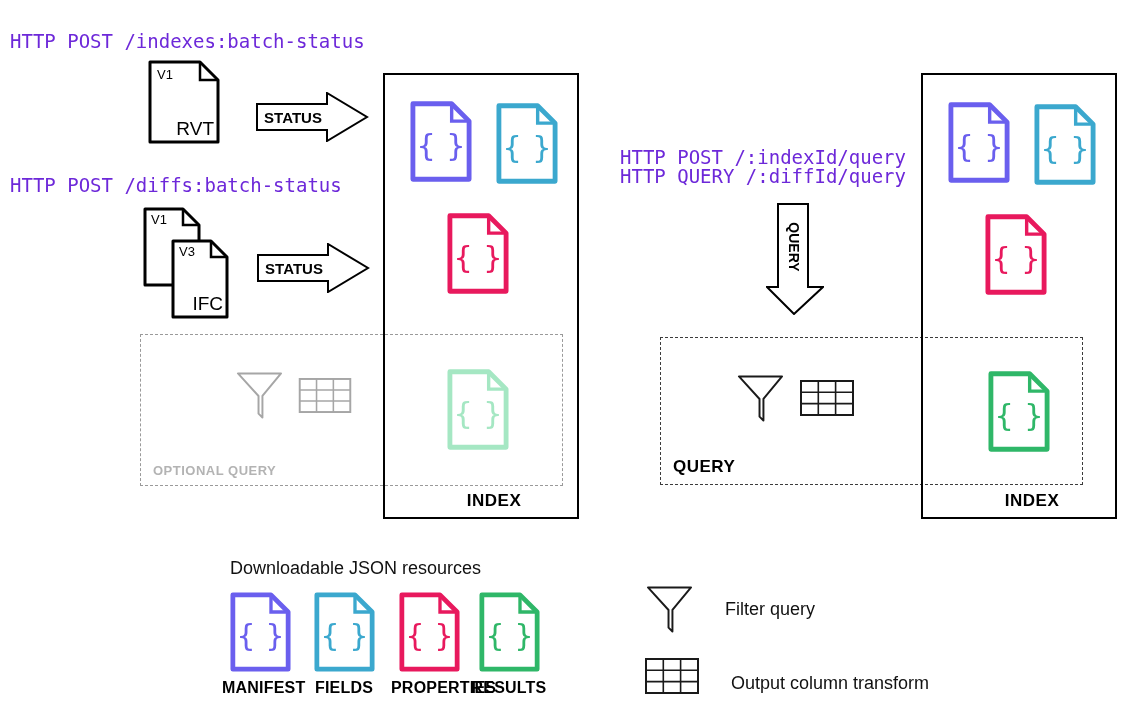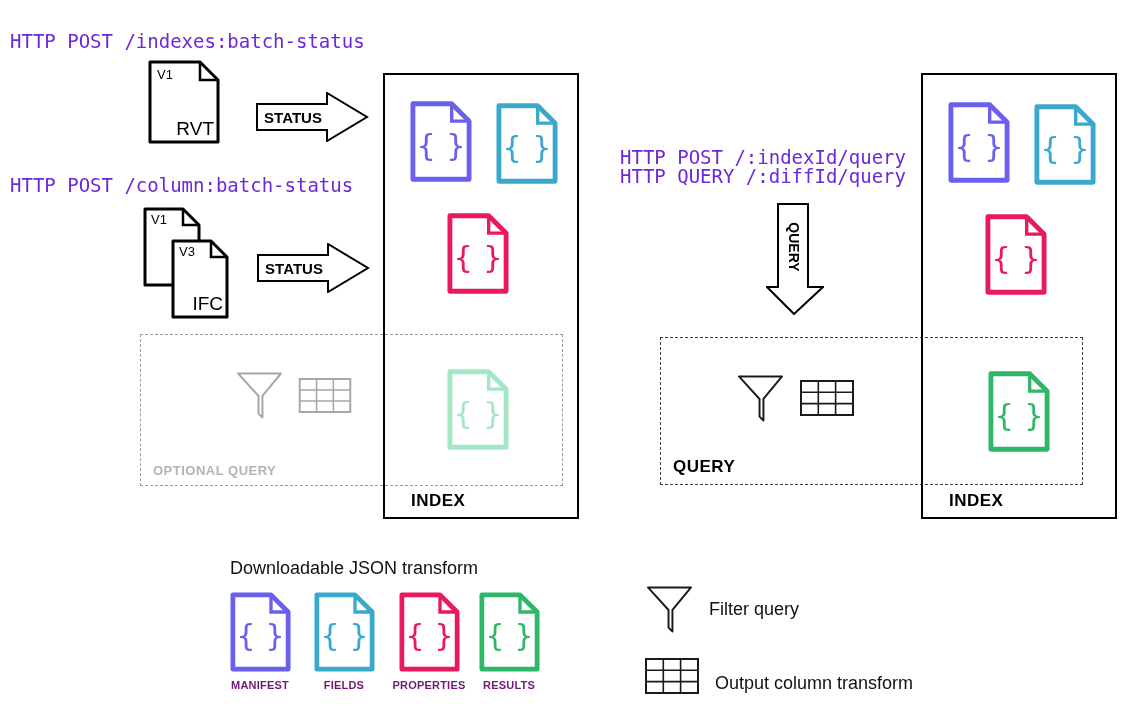--- a/index.html
+++ b/index.html
@@ -28,7 +28,7 @@
 <div id="canvas">
 
   <div class="abs mono" style="left:10px;top:30px;">HTTP POST /indexes:batch-status</div>
-  <div class="abs mono" style="left:10px;top:174px;">HTTP POST /column:batch-status</div>
+  <div class="abs mono" style="left:10px;top:174px;">HTTP POST /diffs:batch-status</div>
 
   <div class="abs" style="left:148px;top:60px;width:72px;height:84px;">
     <svg viewBox="0 0 72 84" width="72" height="84">

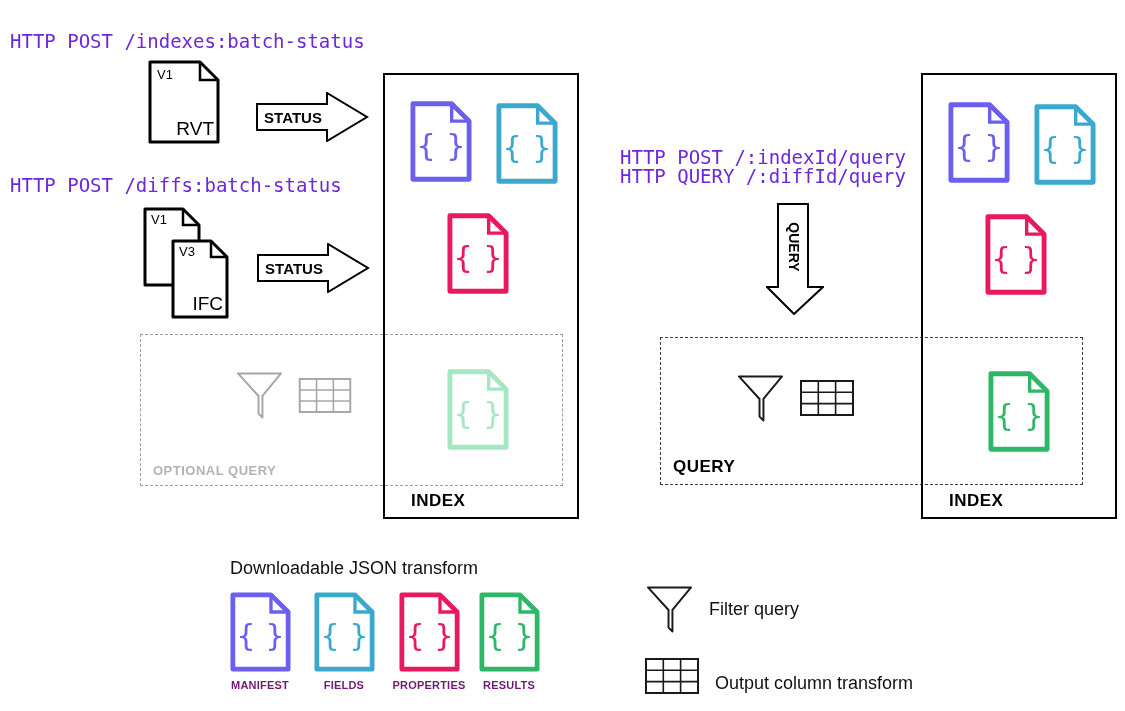--- a/index.html
+++ b/index.html
@@ -8,7 +8,7 @@
   .abs{position:absolute;}
   .mono{font-family:"DejaVu Sans Mono",monospace;font-size:19px;color:#6d28d9;white-space:pre;}
   .solid-box{border:2px solid #000;background:transparent;}
-  .box-label{position:absolute;bottom:6px;left:0;right:0;
+  .box-label{position:absolute;bottom:6px;left:0;right:0;text-align:center;
              font-weight:bold;font-size:17px;letter-spacing:.5px;padding-left:26px;}
   .dashed-box{border:1.5px dashed #9a9a9a;background:transparent;}
   .dashed-box.dark{border-color:#3c3c3c;}

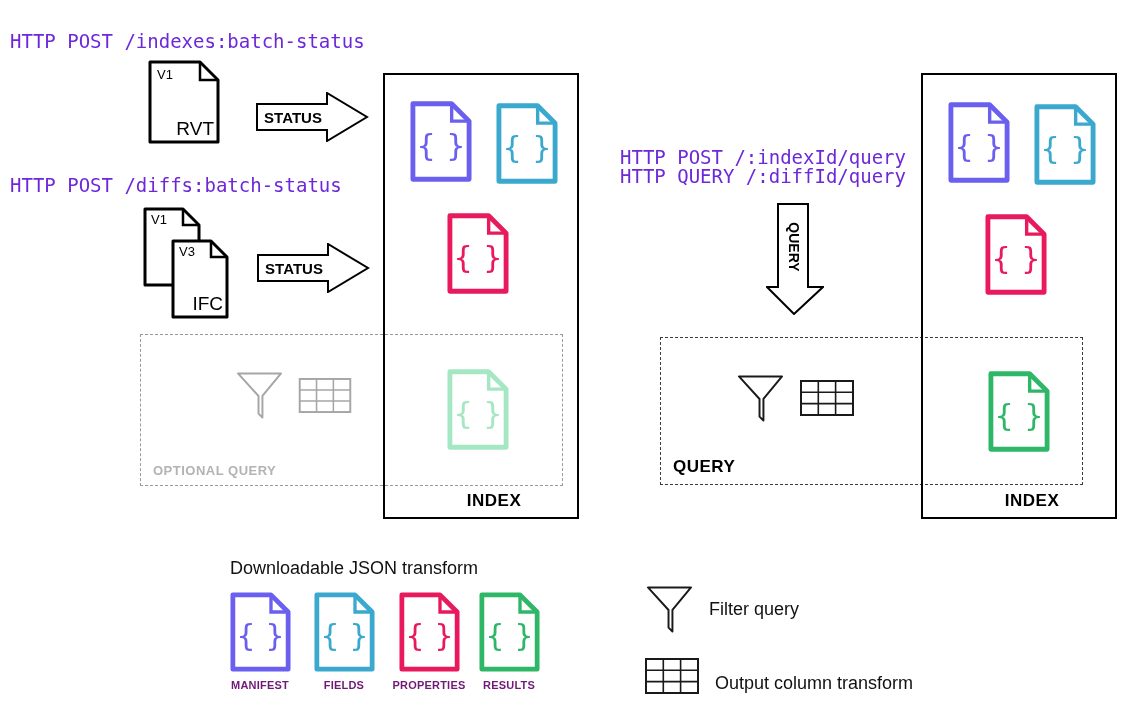--- a/index.html
+++ b/index.html
@@ -173,7 +173,7 @@
       </svg>
     </div>
 
-  <div class="abs title-text" style="left:230px;top:558px;">Downloadable JSON transform</div>
+  <div class="abs title-text" style="left:230px;top:558px;">Downloadable JSON resources</div>
 
   <div class="abs res-item" style="left:222px;top:591px;">
     <div class="json-file" style="color: rgb(106, 95, 238);">

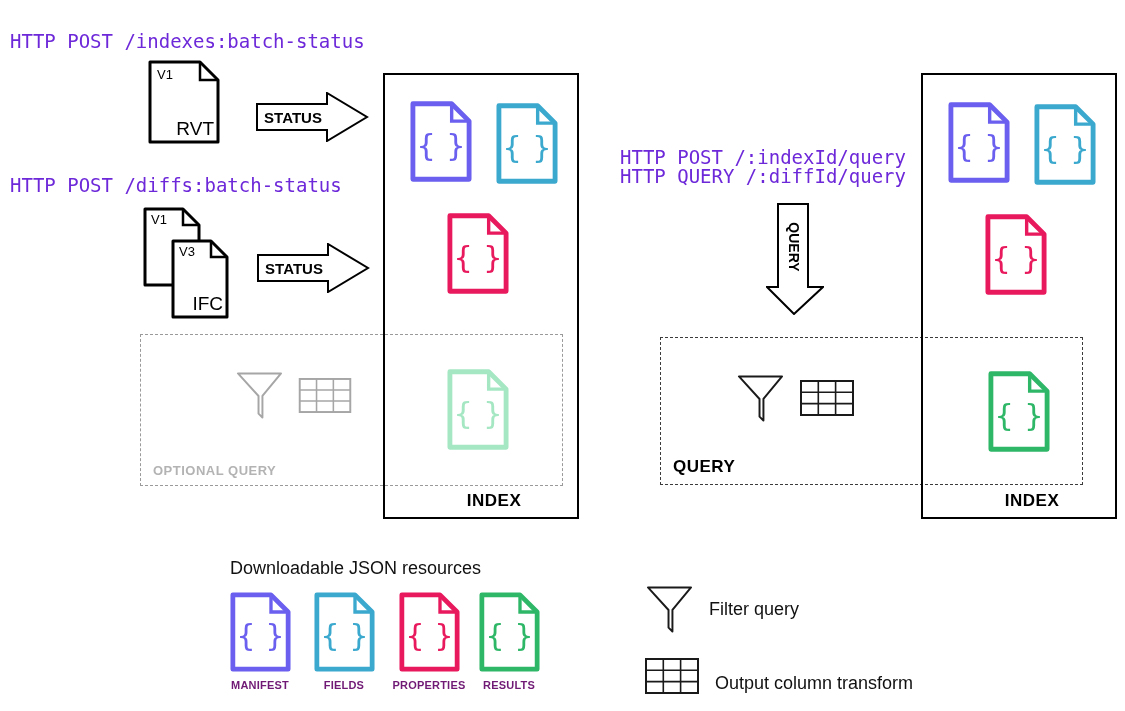--- a/index.html
+++ b/index.html
@@ -18,7 +18,7 @@
   .res-item{width:76px;text-align:center;}
   .res-item .json-file{width:61px;height:82px;margin:0 auto;}
   .res-label{font-weight:bold;font-size:11px;margin-top:6px;letter-spacing:.2px;color:#701a75;}
-  .legend-row{display:flex;align-items:center;gap:16px;}
+  .legend-row{display:flex;align-items:center;gap:32px;}
   .legend-text{font-size:18px;color:#111;}
   .title-text{font-size:18px;color:#111;}
 </style>

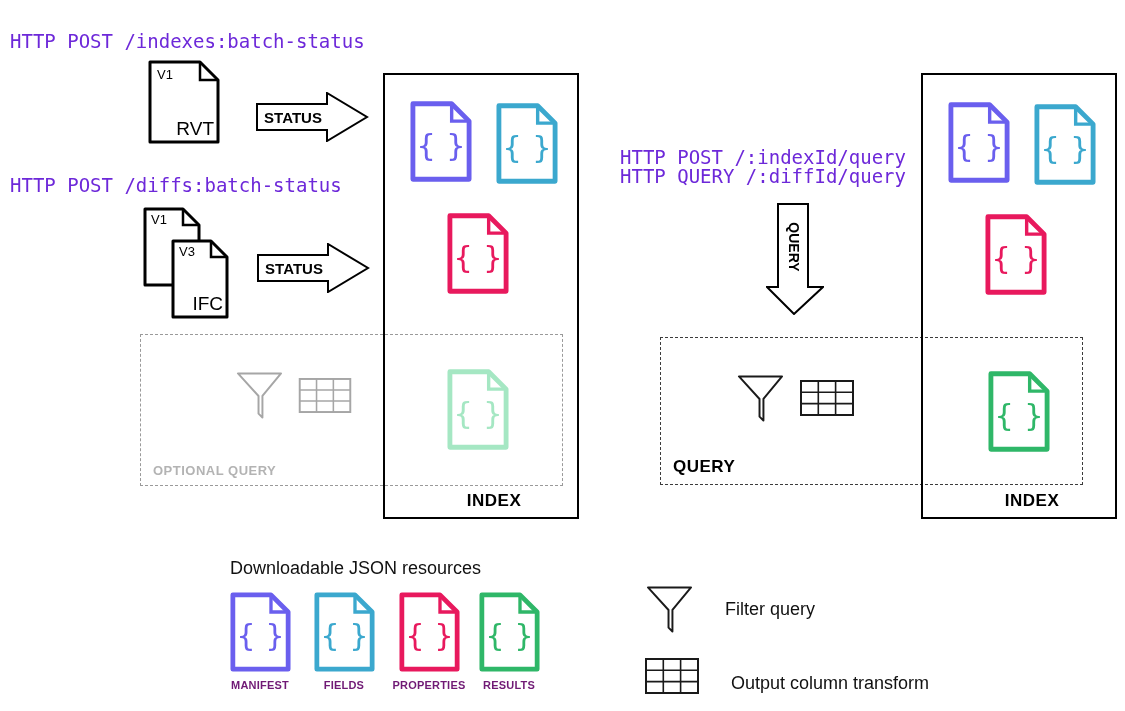--- a/index.html
+++ b/index.html
@@ -17,7 +17,7 @@
   .json-file svg{display:block;width:100%;height:100%;}
   .res-item{width:76px;text-align:center;}
   .res-item .json-file{width:61px;height:82px;margin:0 auto;}
-  .res-label{font-weight:bold;font-size:11px;margin-top:6px;letter-spacing:.2px;color:#701a75;}
+  .res-label{font-weight:bold;font-size:16px;margin-top:6px;letter-spacing:.2px;color:#000000;}
   .legend-row{display:flex;align-items:center;gap:32px;}
   .legend-text{font-size:18px;color:#111;}
   .title-text{font-size:18px;color:#111;}

